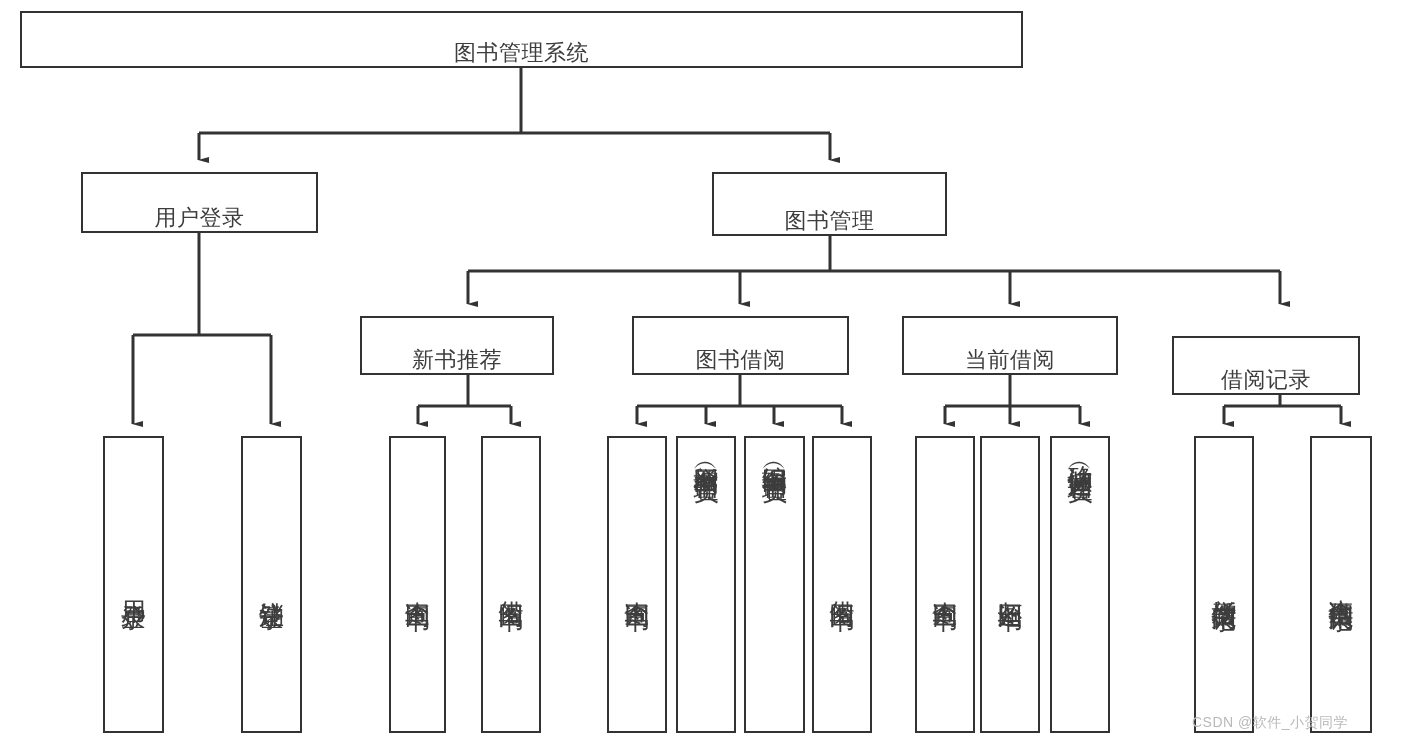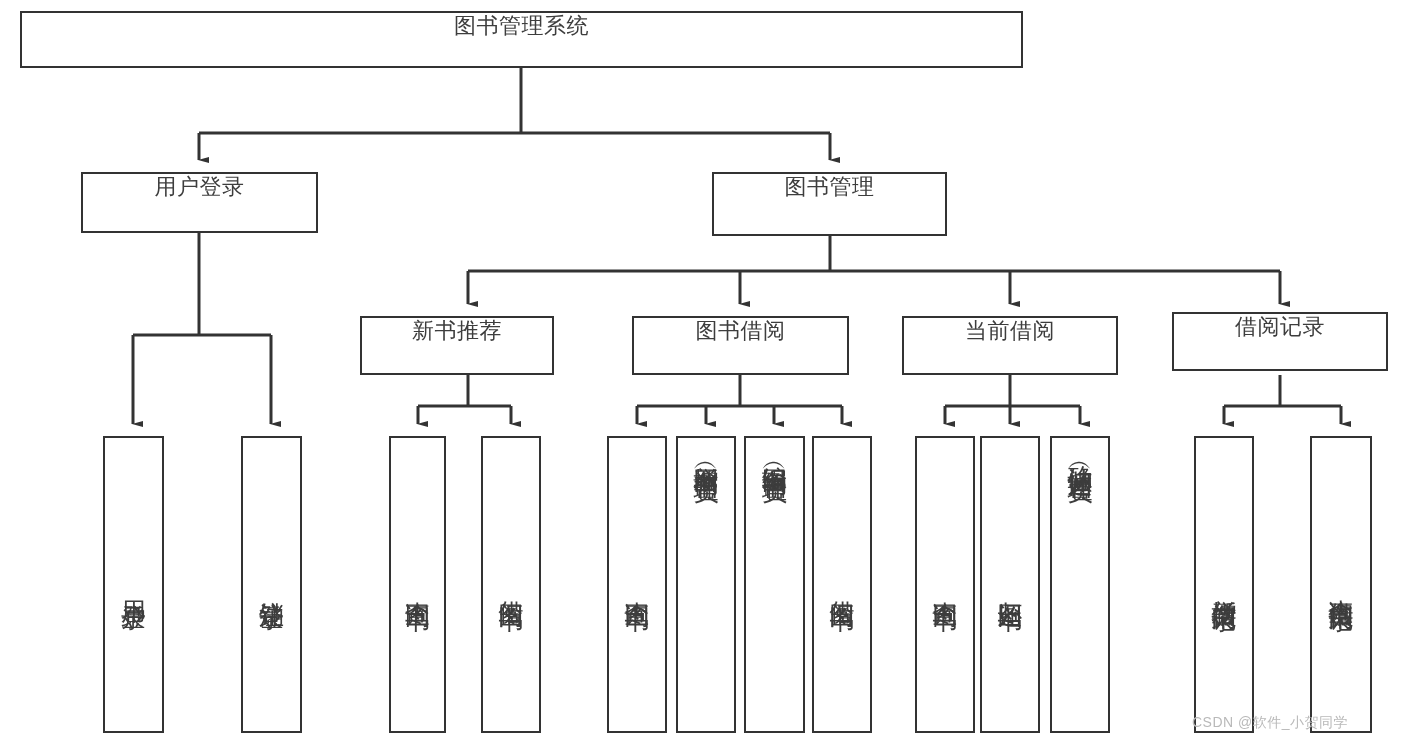--- a/index.html
+++ b/index.html
@@ -30,7 +30,7 @@
     border: 2px solid #333333;
     background: #ffffff;
     display: flex;
-    align-items: flex-start;
+    align-items: flex-end;
     justify-content: center;
     color: #3d3d3d;
     overflow: hidden;

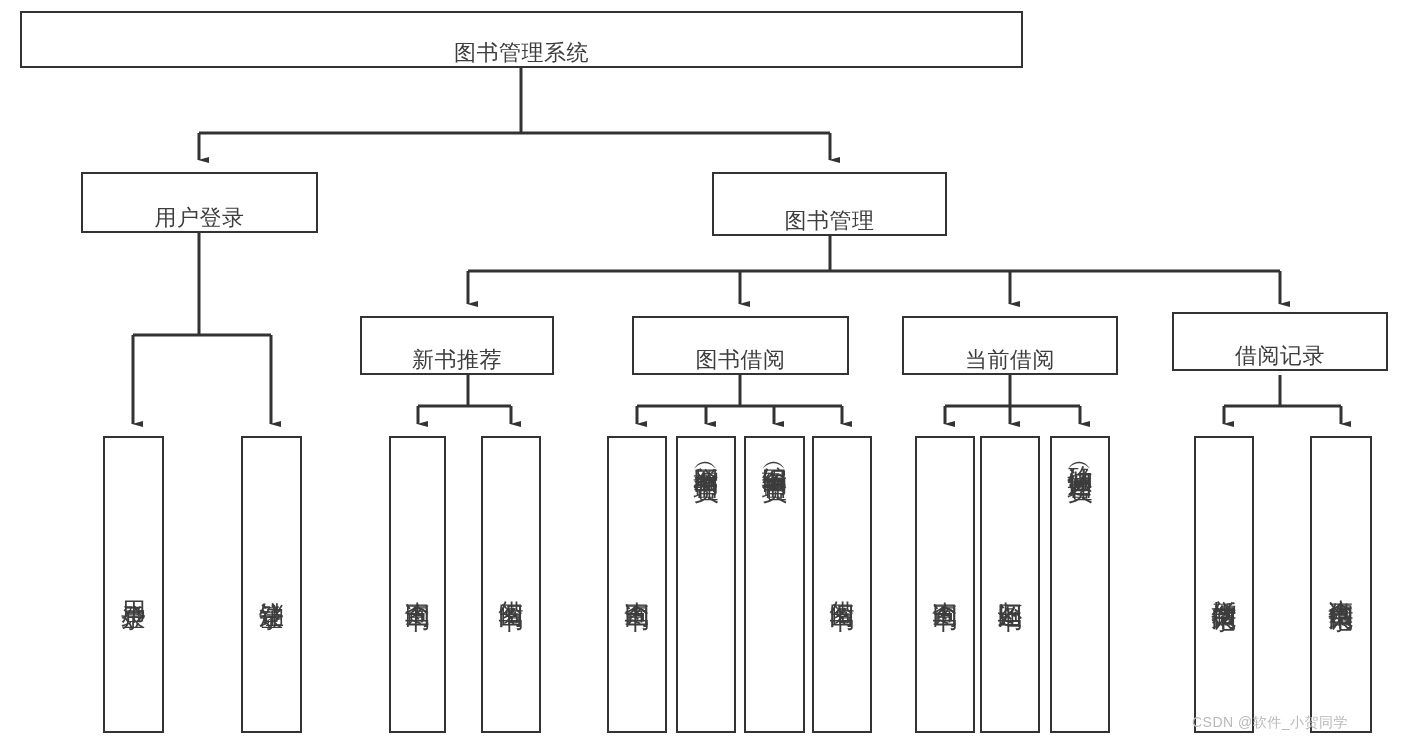--- a/index.html
+++ b/index.html
@@ -144,7 +144,7 @@
   <div class="node horizontal" id="node-l3-2" style="left: 902px; top: 316px; width: 216px; height: 59px;">
     <span class="node-label">当前借阅</span>
   </div>
-  <div class="node horizontal" id="node-l3-3" style="left: 1172px; top: 312px; width: 216px; height: 59px;">
+  <div class="node horizontal" id="node-l3-3" style="left: 1172px; top: 336px; width: 188px; height: 59px;">
     <span class="node-label">借阅记录</span>
   </div>
 

